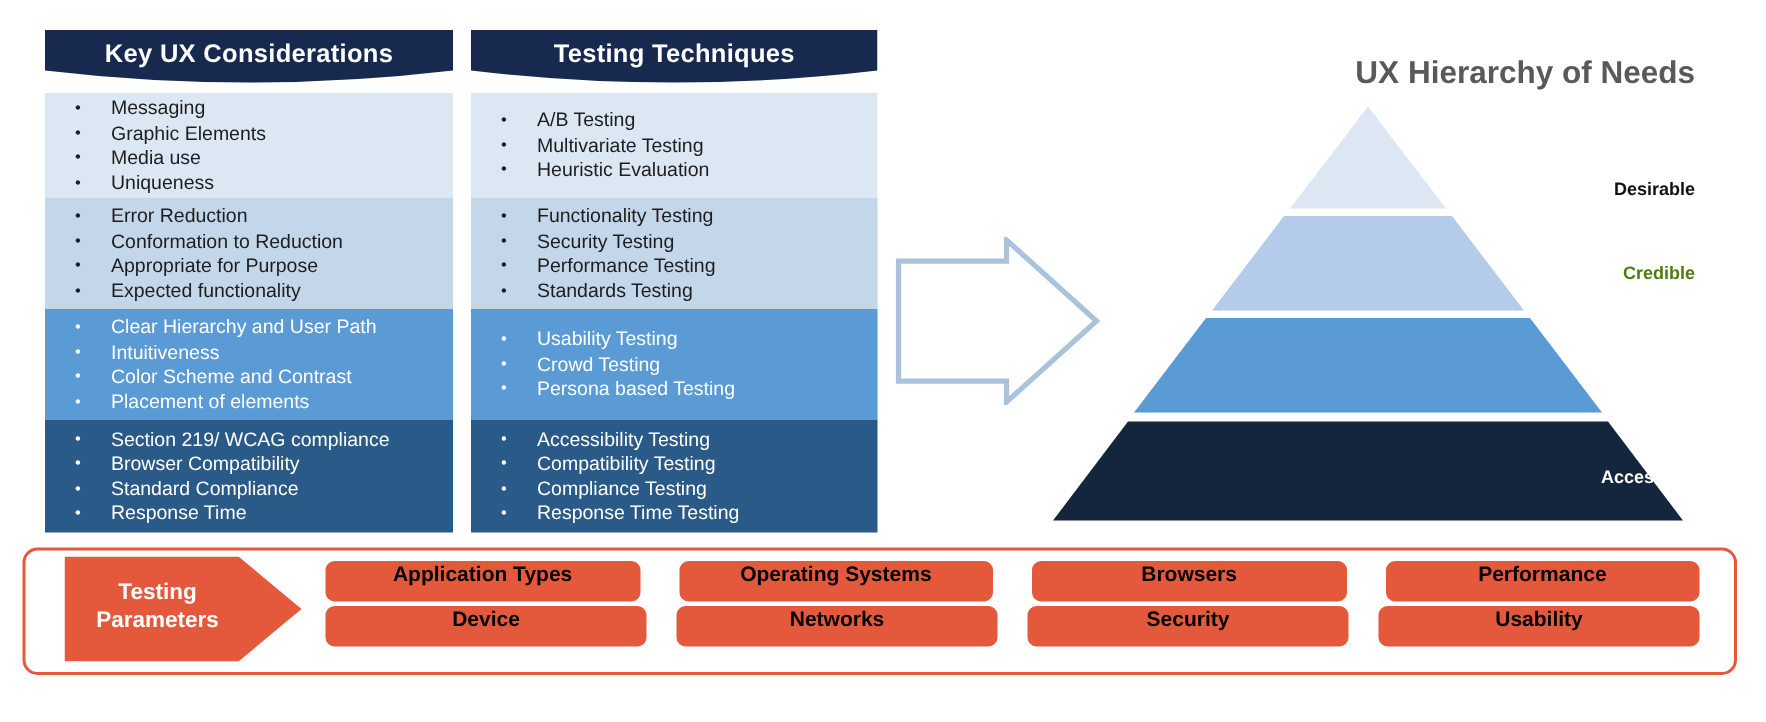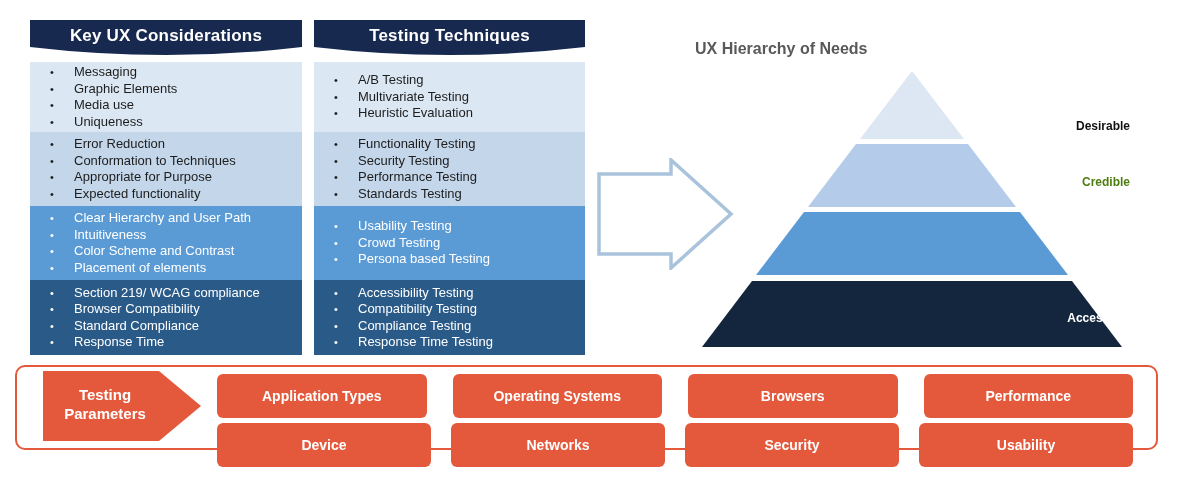--- a/index.html
+++ b/index.html
@@ -44,8 +44,8 @@
   
   .pyramid-area{position:absolute;left:695px;top:34px;width:435px;height:320px;}
   .pyramid-title{
-    position:absolute;left:0;top:0;width:100%;height:30px;text-align:left;
-    color:var(--title-gray);font-weight:bold;font-size:16px;line-height:30px;
+    position:absolute;left:0;top:0;width:100%;height:30px;text-align:right;
+    color:var(--title-gray);font-weight:bold;font-size:21px;line-height:30px;
   }
   .pyramid-svg{position:absolute;left:0;top:34px;width:435px;height:285px;}
   .lvl-label{position:absolute;left:0;width:100%;text-align:right;font-weight:bold;font-size:12px;line-height:22px;}

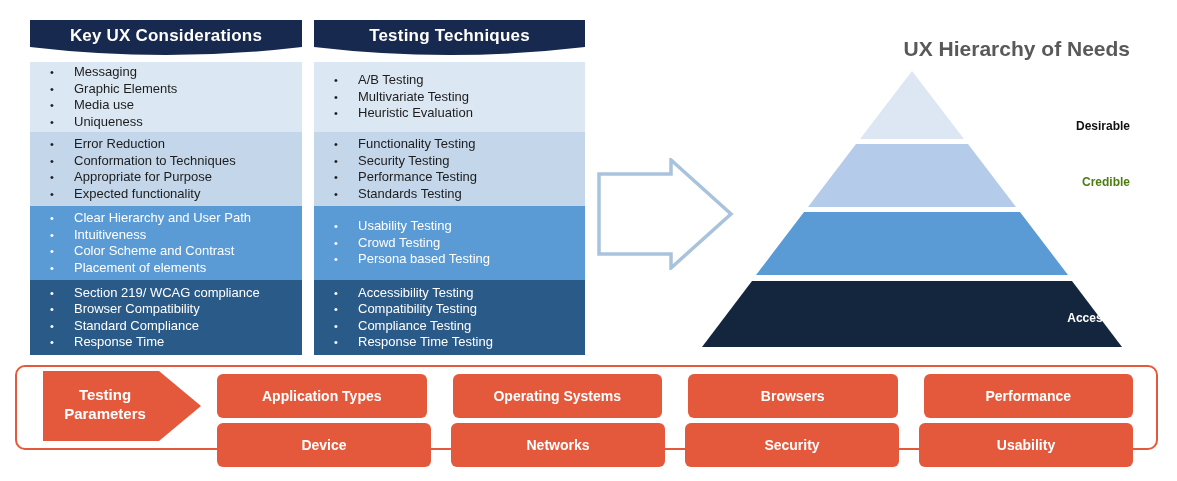--- a/index.html
+++ b/index.html
@@ -113,7 +113,7 @@
         </div>
         <div class="bullet-row">
           <span class="bullet">•</span>
-          <span class="bullet-text">Conformation to Techniques</span>
+          <span class="bullet-text">Conformation to Reduction</span>
         </div>
         <div class="bullet-row">
           <span class="bullet">•</span>

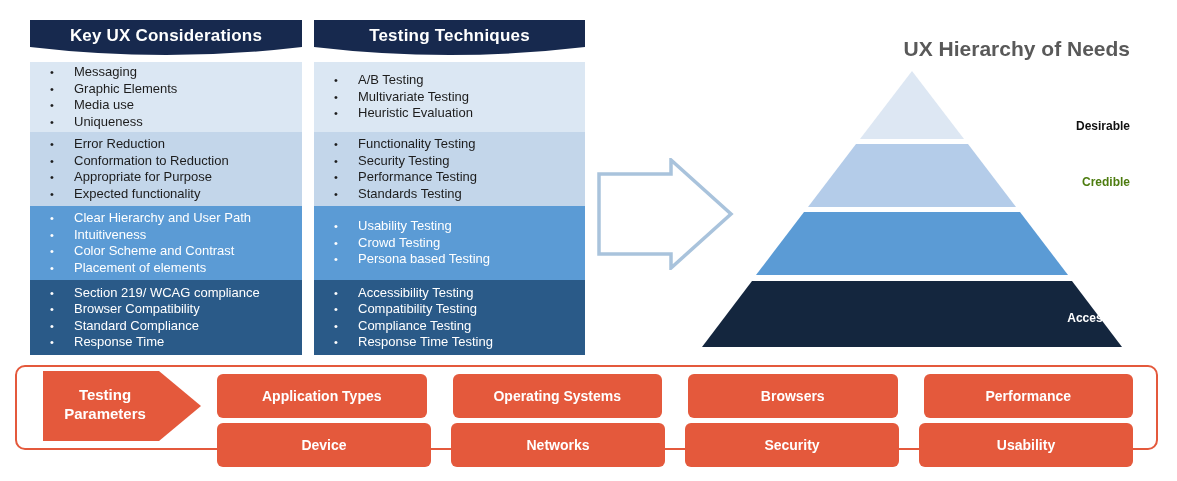--- a/index.html
+++ b/index.html
@@ -69,9 +69,9 @@
   .param-row.row-1{top:7px;}
   .param-row.row-2{top:56px;gap:20px;}
   .param-btn{
-    flex:1;height:44px;border-radius:6px;background:var(--accent-red);
-    display:flex;align-items:center;justify-content:center;
-    color:#ffffff;font-weight:bold;font-size:14px;
+    flex:1;height:27px;border-radius:6px;background:var(--accent-red);
+    display:flex;align-items:flex-start;justify-content:center;
+    color:#000000;font-weight:bold;font-size:14px;
   }
 </style>
 </head>

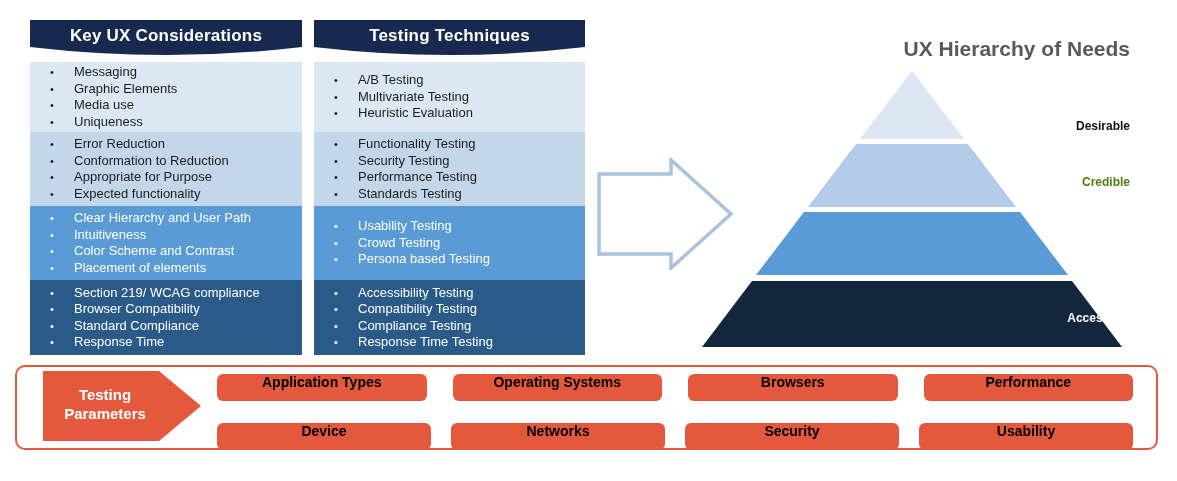--- a/index.html
+++ b/index.html
@@ -67,7 +67,7 @@
   }
   .param-row{position:absolute;left:200px;width:916px;display:flex;gap:26px;}
   .param-row.row-1{top:7px;}
-  .param-row.row-2{top:56px;gap:20px;}
+  .param-row.row-2{top:37px;gap:20px;}
   .param-btn{
     flex:1;height:27px;border-radius:6px;background:var(--accent-red);
     display:flex;align-items:flex-start;justify-content:center;

